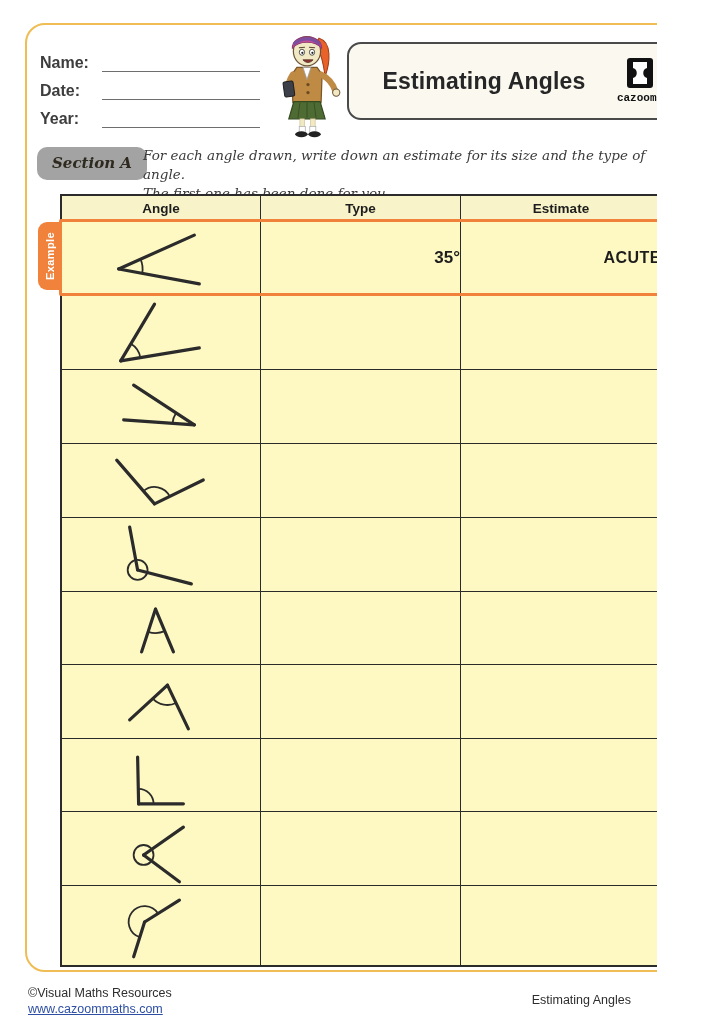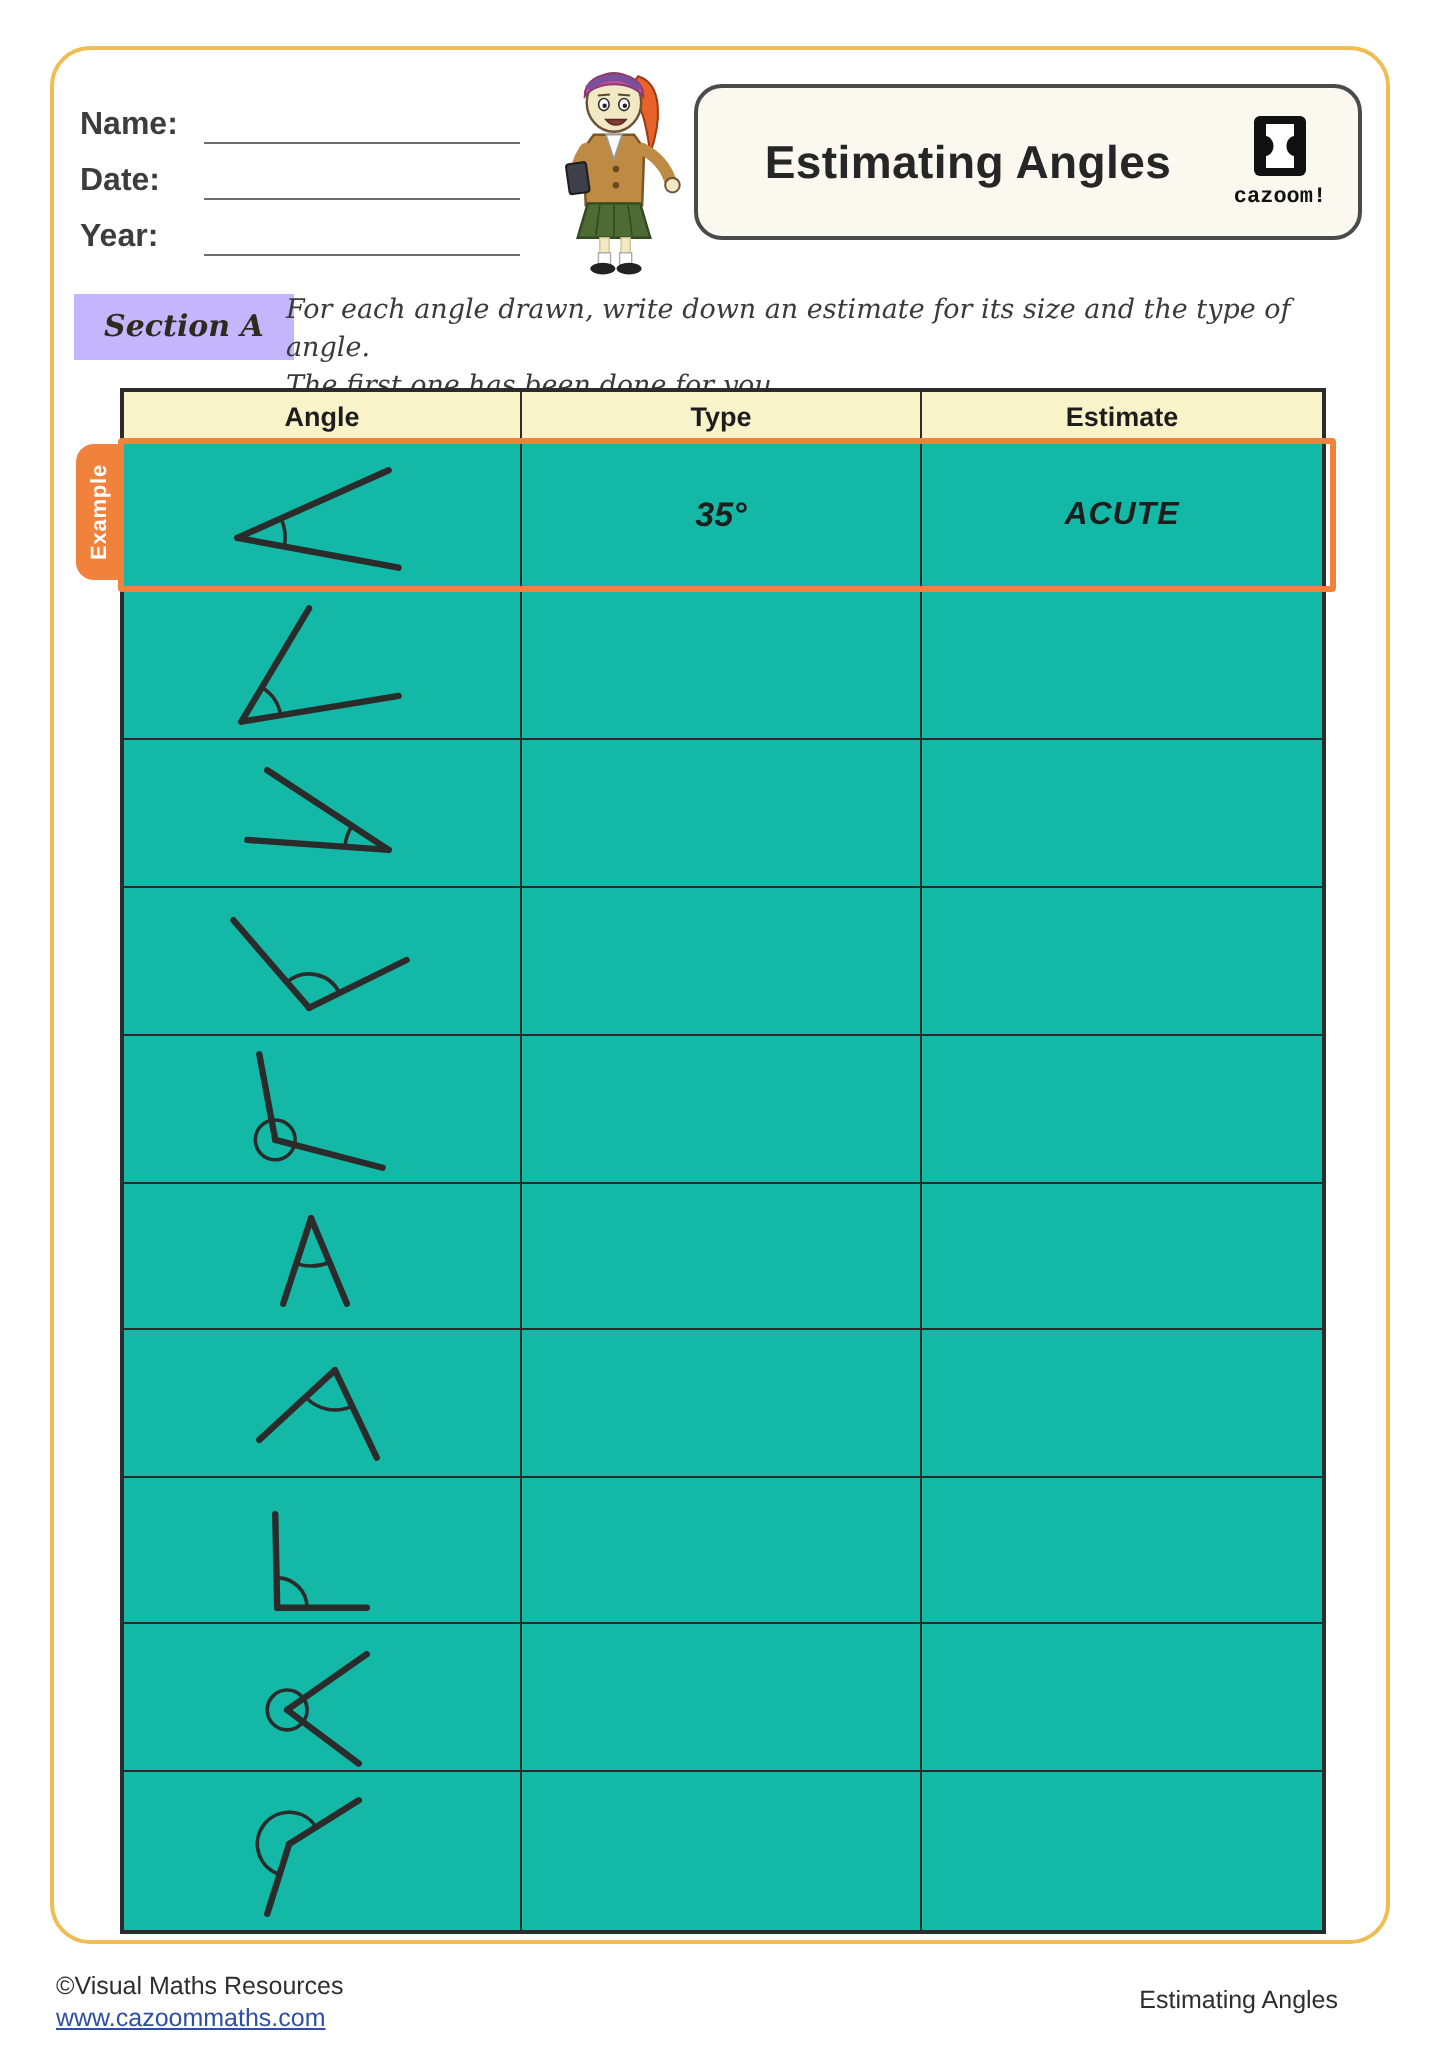--- a/index.html
+++ b/index.html
@@ -4,7 +4,7 @@
 <style>
   html,body{margin:0;padding:0;background:#fff;}
   .page{position:relative;width:657px;height:1024px;background:#ffffff;
-        font-family:"Liberation Sans",sans-serif;color:#2b2b2b;overflow:hidden;padding-left:38px;}
+        font-family:"Liberation Sans",sans-serif;color:#2b2b2b;overflow:hidden;}
   .frame{position:absolute;left:25px;top:23px;width:666px;height:945px;
          border:2.5px solid #EFBD53;border-radius:20px;}
   

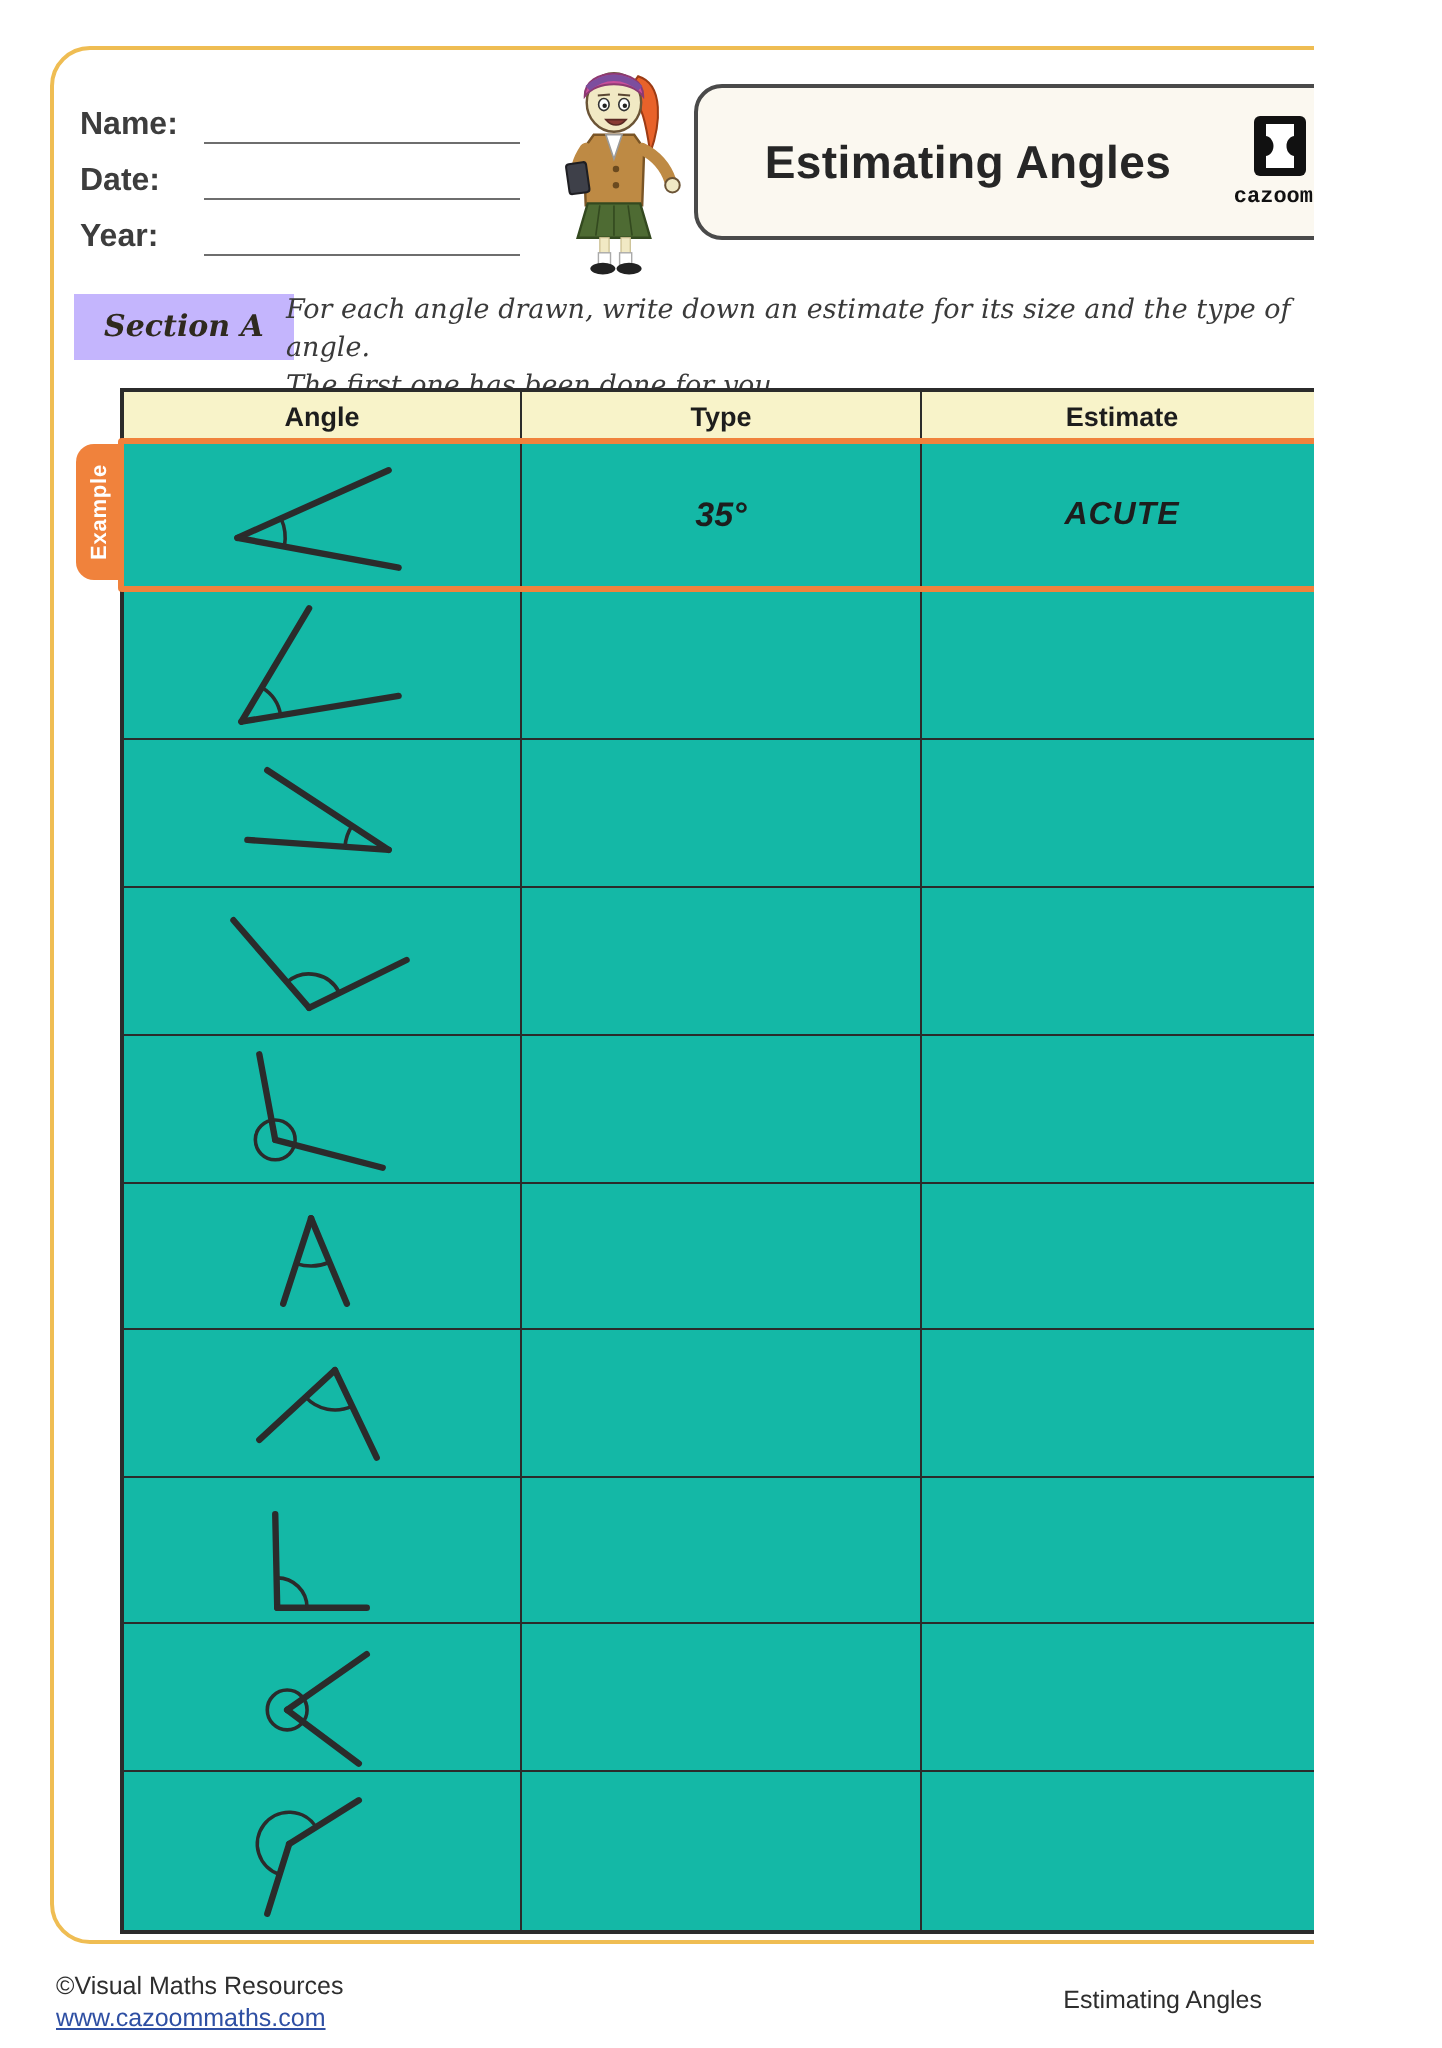--- a/index.html
+++ b/index.html
@@ -23,8 +23,8 @@
   .logo{width:58px;text-align:center;padding-right:10px;}
   .logo-word{font-family:Liberation Mono, monospace;font-weight:bold;font-size:11px;color:#111;}
   
-  .section-badge{position:absolute;left:37px;top:147px;background:#c4b5fd;
-                 border-radius:0;padding:7px 15px 8px 15px;
+  .section-badge{position:absolute;left:37px;top:147px;background:#a3a3a3;
+                 border-radius:10px;padding:7px 15px 8px 15px;
                  font-family:"DejaVu Serif","Liberation Serif",serif;
                  font-style:italic;font-weight:bold;font-size:15px;color:#2f2a1f;}
   .instructions{position:absolute;left:143px;top:146px;width:540px;

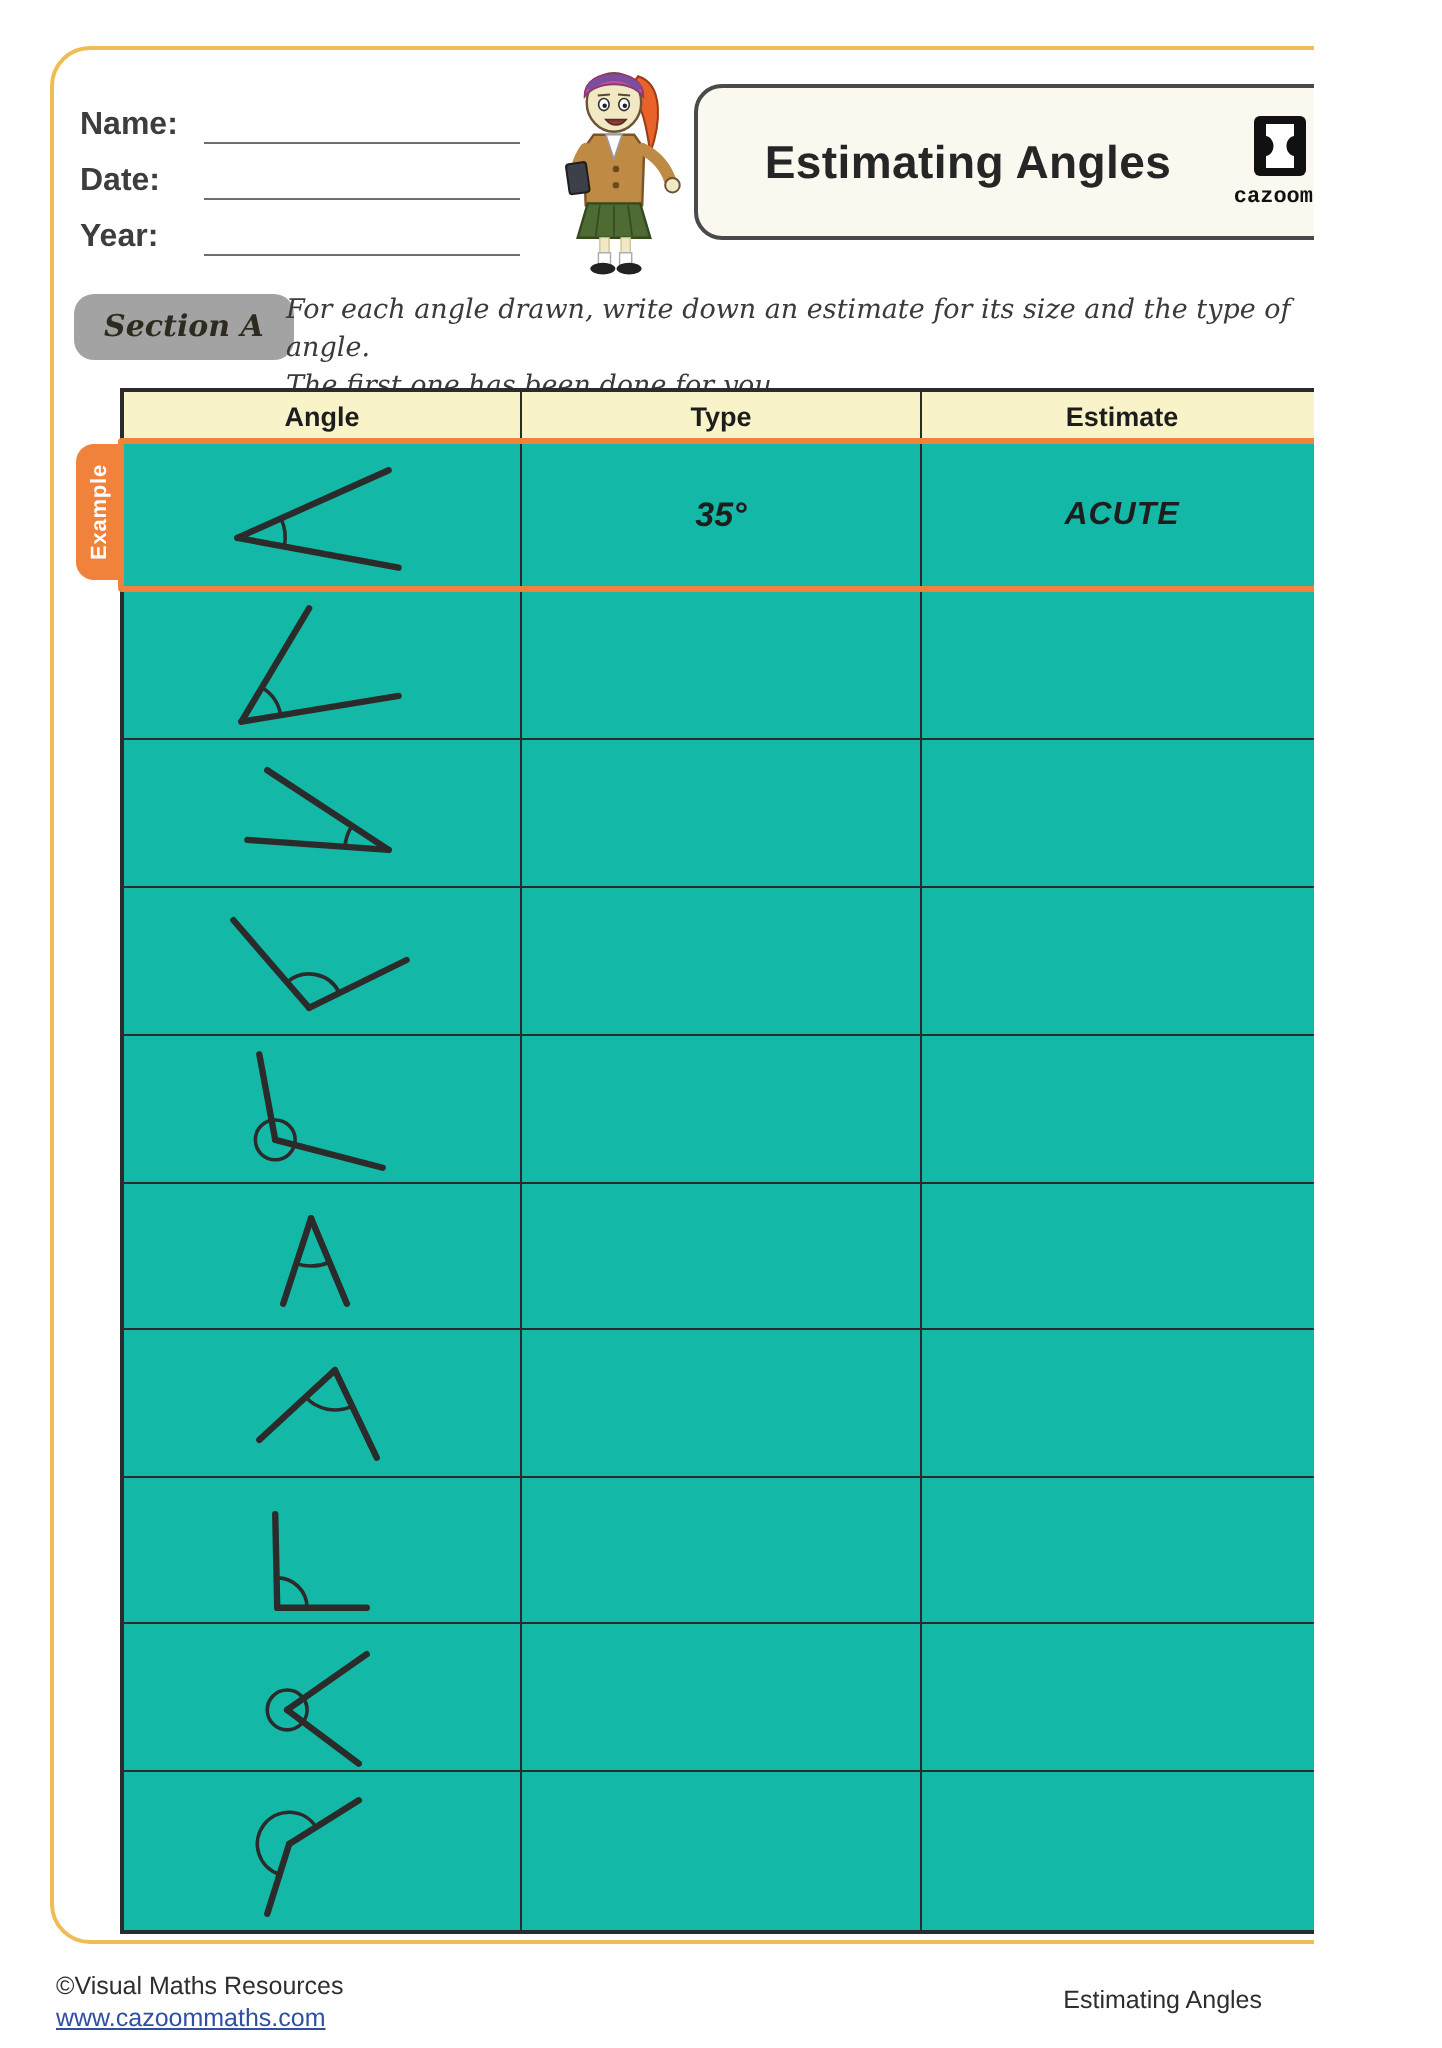--- a/index.html
+++ b/index.html
@@ -39,8 +39,8 @@
       font-weight:bold;font-size:13.5px;color:#1d1d1d;}
   .th:nth-child(3){border-right:none;}
   .td{border-right:1.6px solid #2b2b2b;border-bottom:1.6px solid #2b2b2b;
-      box-sizing:border-box;display:flex;align-items:center;justify-content:center;
-      background:#14b8a6;font-style:italic;}
+      box-sizing:border-box;display:flex;align-items:center;justify-content:flex-end;
+      background:#fef9c3;}
   .td.last-col{border-right:none;}
   .td.last-row{border-bottom:none;}
   .estimate-val{font-size:17px;font-weight:bold;color:#1d1d1d;}

